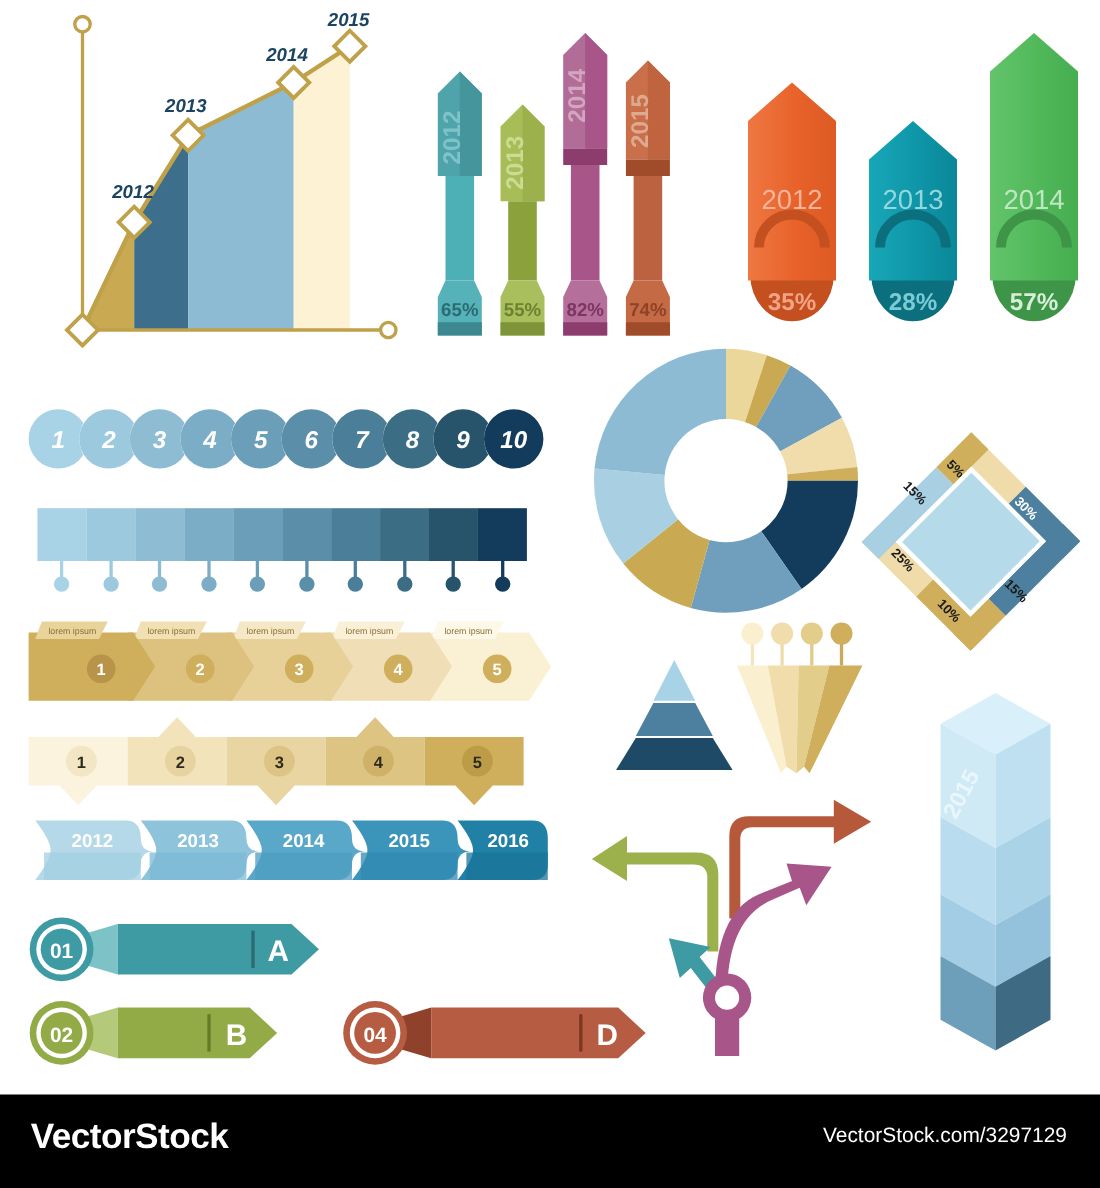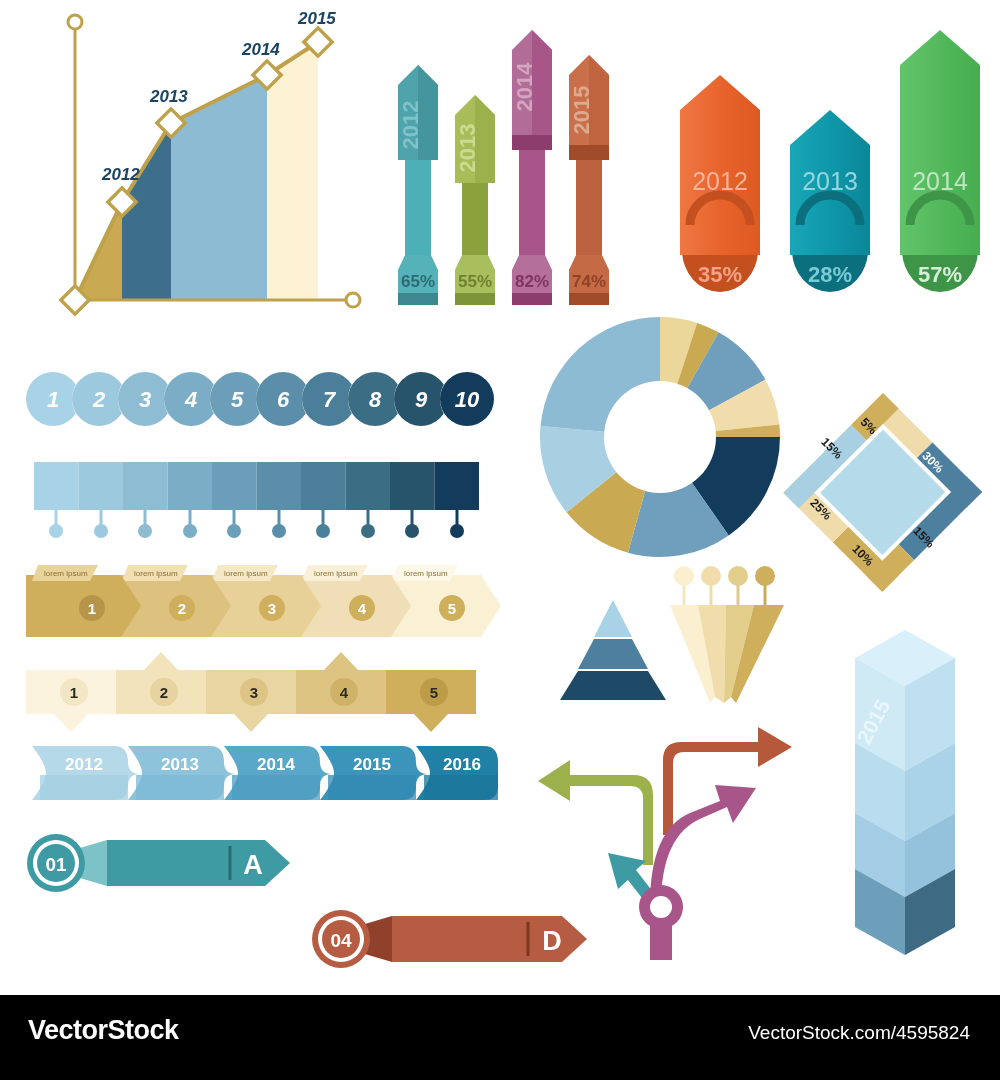--- a/index.html
+++ b/index.html
@@ -350,6 +350,18 @@
     </svg>
   </div>
 
+  <div class="abs" style="left:25px;top:908px;">
+    <svg width="240" height="62" viewBox="0 0 240 62">
+      <polygon points="48,18 82,8 82,54 48,44" fill="#b5c97a"></polygon>
+      <polygon points="82,8 202,8 227,31 202,54 82,54" fill="#93ab47"></polygon>
+      <line x1="165" y1="14" x2="165" y2="48" stroke="#647a26" stroke-width="3"></line>
+      <circle cx="31" cy="31" r="29" fill="#93ab47"></circle>
+      <circle cx="31" cy="31" r="23" fill="#fff"></circle>
+      <circle cx="31" cy="31" r="19" fill="#93ab47"></circle>
+      <text x="31" y="39" font-size="19" font-weight="bold" fill="#fff" text-anchor="middle">02</text>
+      <text x="190" y="42" font-size="27" font-weight="bold" fill="#fff" text-anchor="middle">B</text>
+    </svg>
+  </div>
 
 
   <div class="abs" style="left:310px;top:908px;">

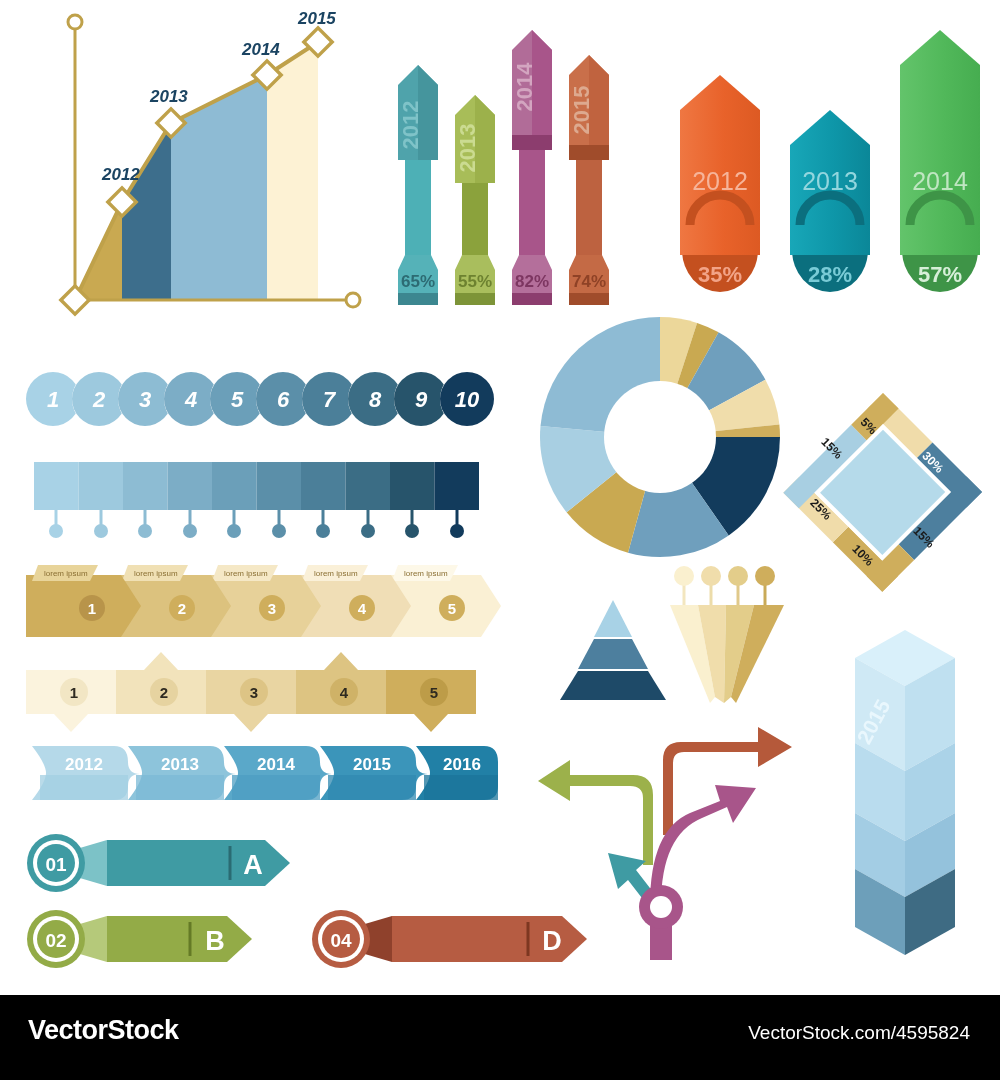--- a/index.html
+++ b/index.html
@@ -8,7 +8,7 @@
   .abs{position:absolute;}
   svg{display:block;overflow:visible;}
   .footer{position:absolute;left:0;top:995px;width:1000px;height:85px;background:#000;}
-  .footer-brand{position:absolute;left:28px;top:20px;color:#fff;font-size:27px;font-weight:bold;letter-spacing:-0.5px;font-family:"Liberation Sans",sans-serif;}
+  .footer-brand{position:absolute;left:28px;top:20px;color:#fff;font-size:32px;font-weight:bold;letter-spacing:-0.5px;font-family:"Liberation Sans",sans-serif;}
   .footer-url{position:absolute;right:30px;top:27px;color:#fff;font-size:19px;font-family:"Liberation Sans",sans-serif;}
   text{font-family:"Liberation Sans",sans-serif;}
 </style>

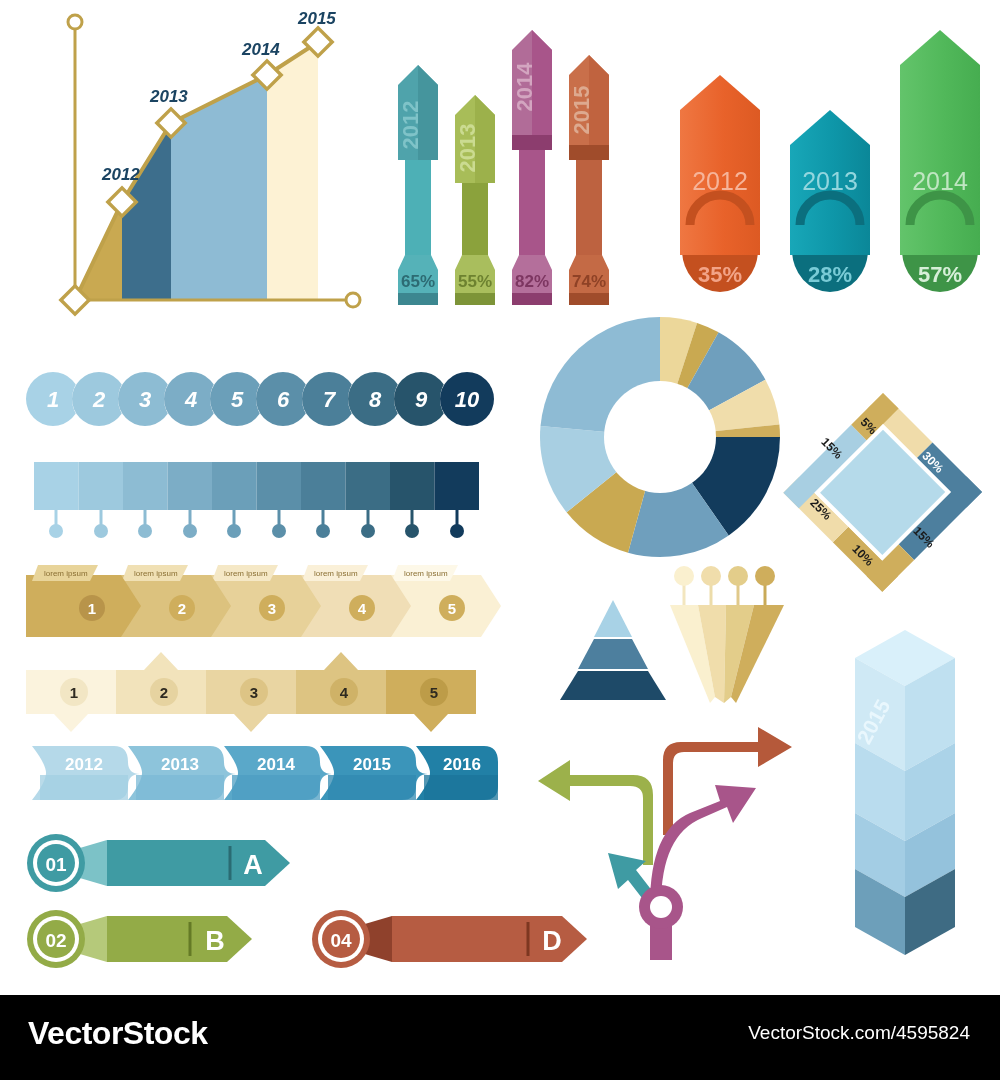--- a/index.html
+++ b/index.html
@@ -488,7 +488,7 @@
 
   <div class="footer">
     <div class="footer-brand">VectorStock</div>
-    <div class="footer-url">VectorStock.com/4595824</div>
+    <div class="footer-url">VectorStock.com/3297129</div>
   </div>
 
 </div>

